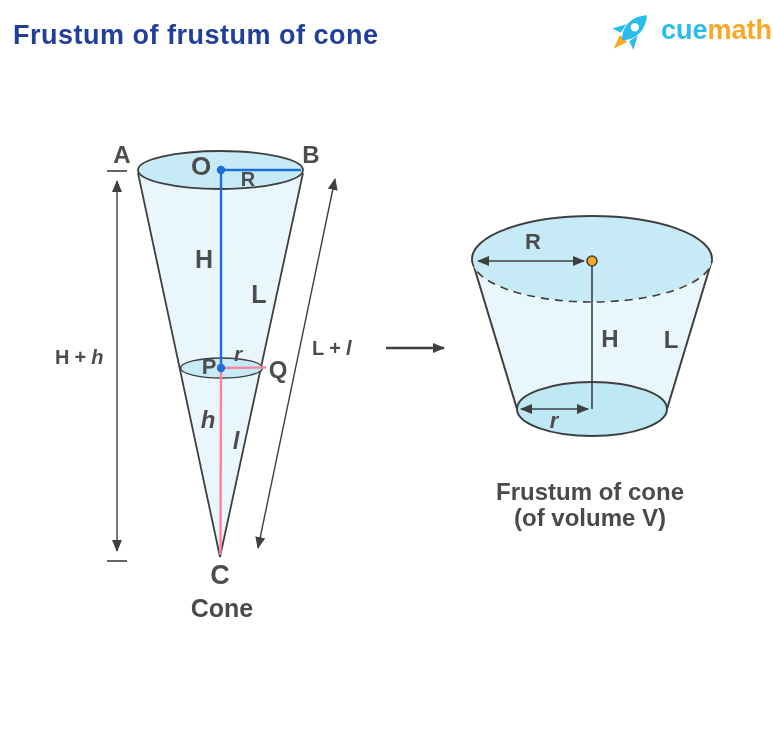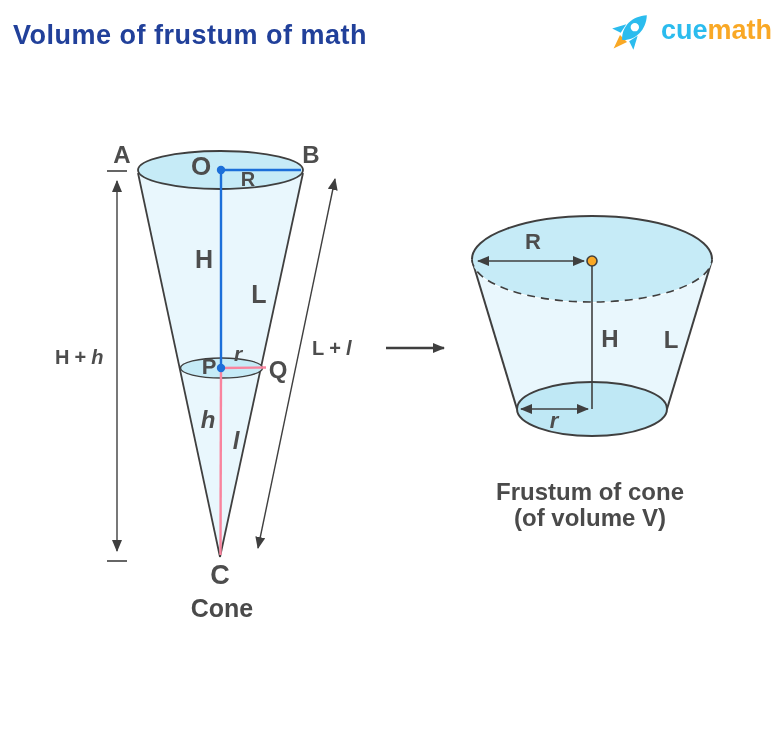--- a/index.html
+++ b/index.html
@@ -19,7 +19,7 @@
 
 <div id="stage">
 
-  <div id="page-title">Volume of frustum of math</div>
+  <div id="page-title">Frustum of frustum of cone</div>
 
   <svg id="logo" viewBox="0 0 172 60">
     <g transform="translate(33,30) rotate(45)">

